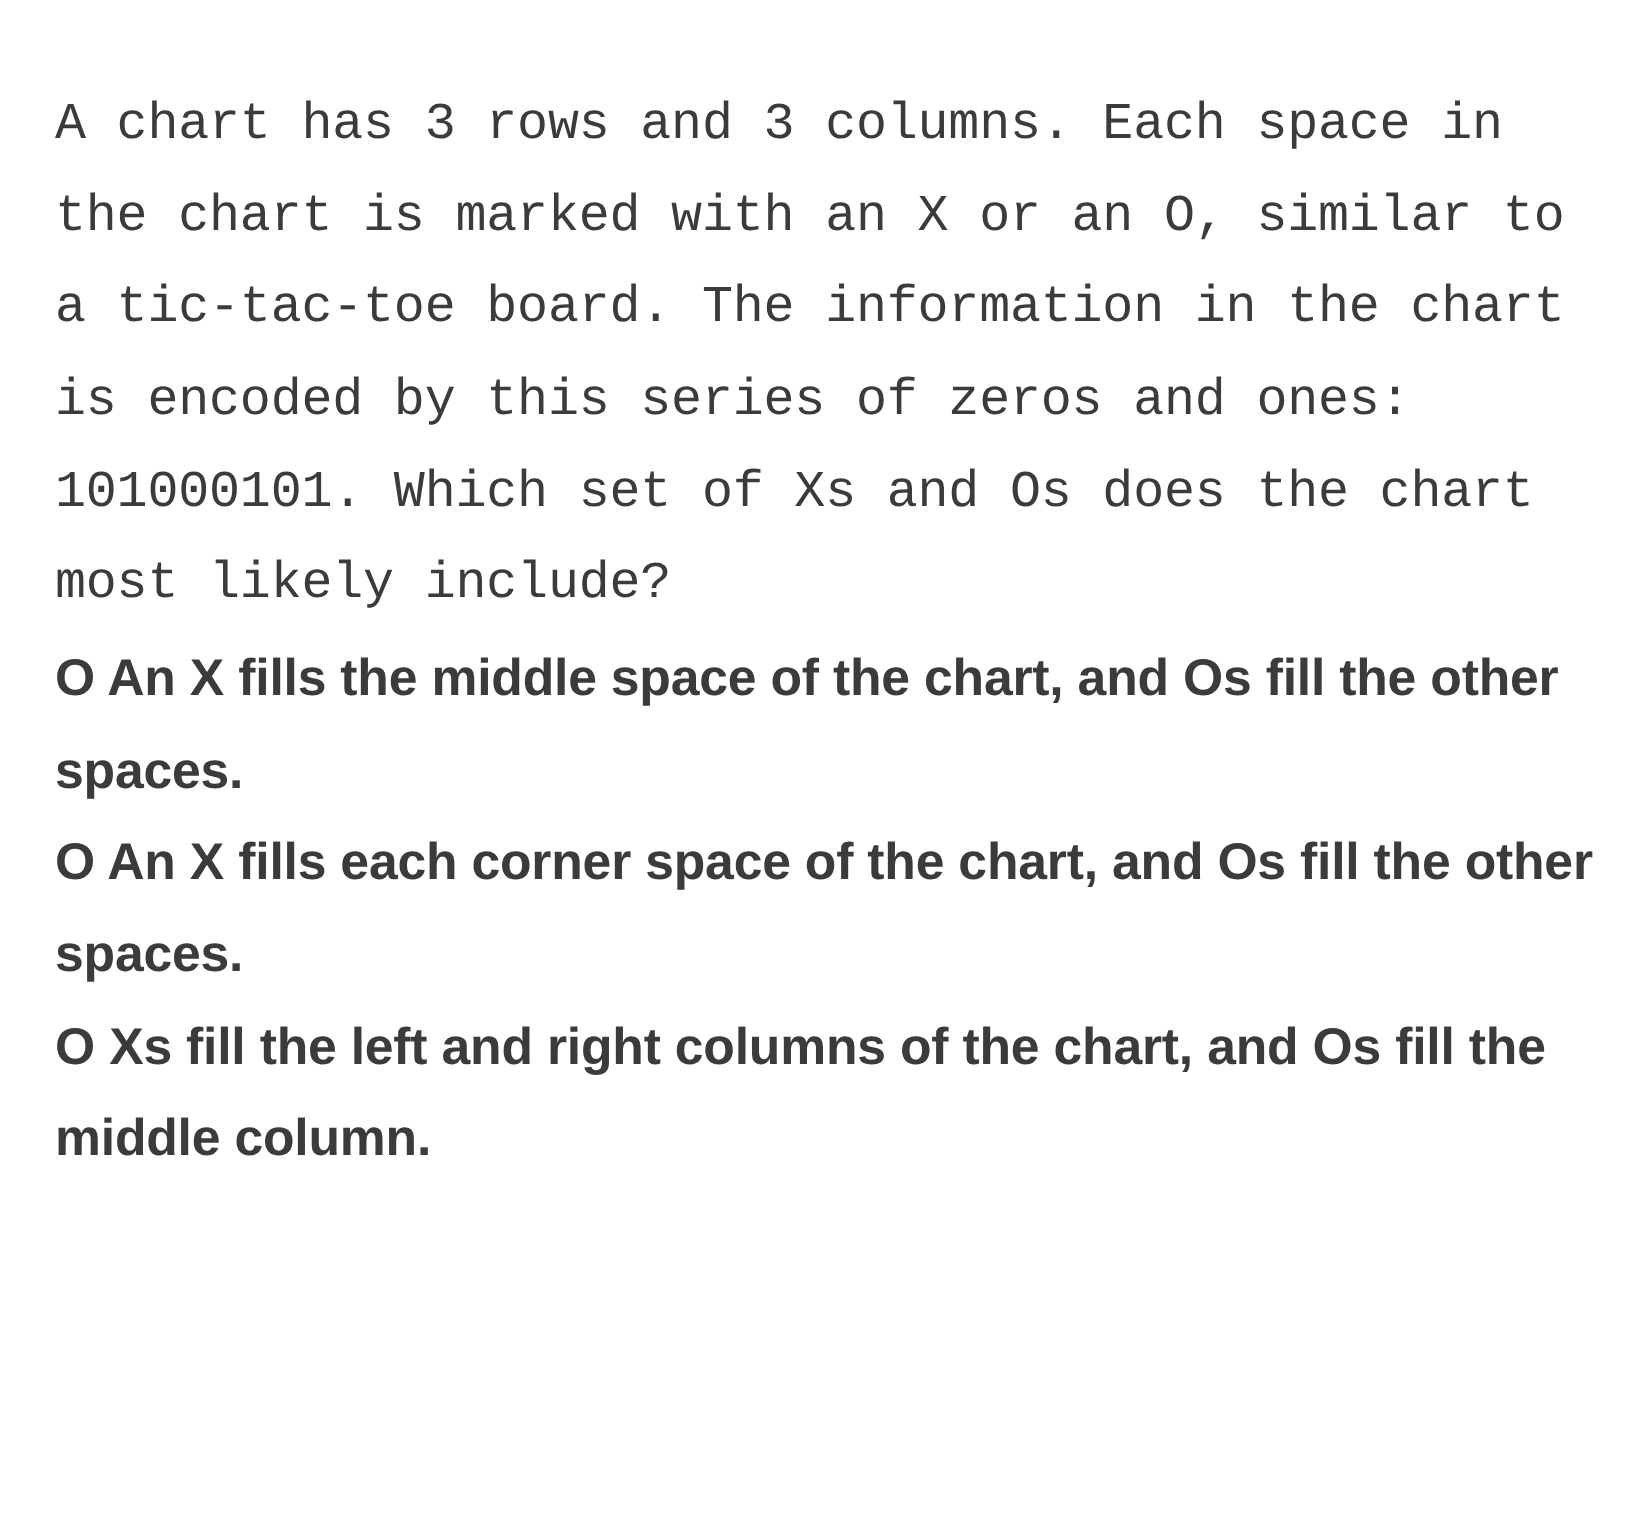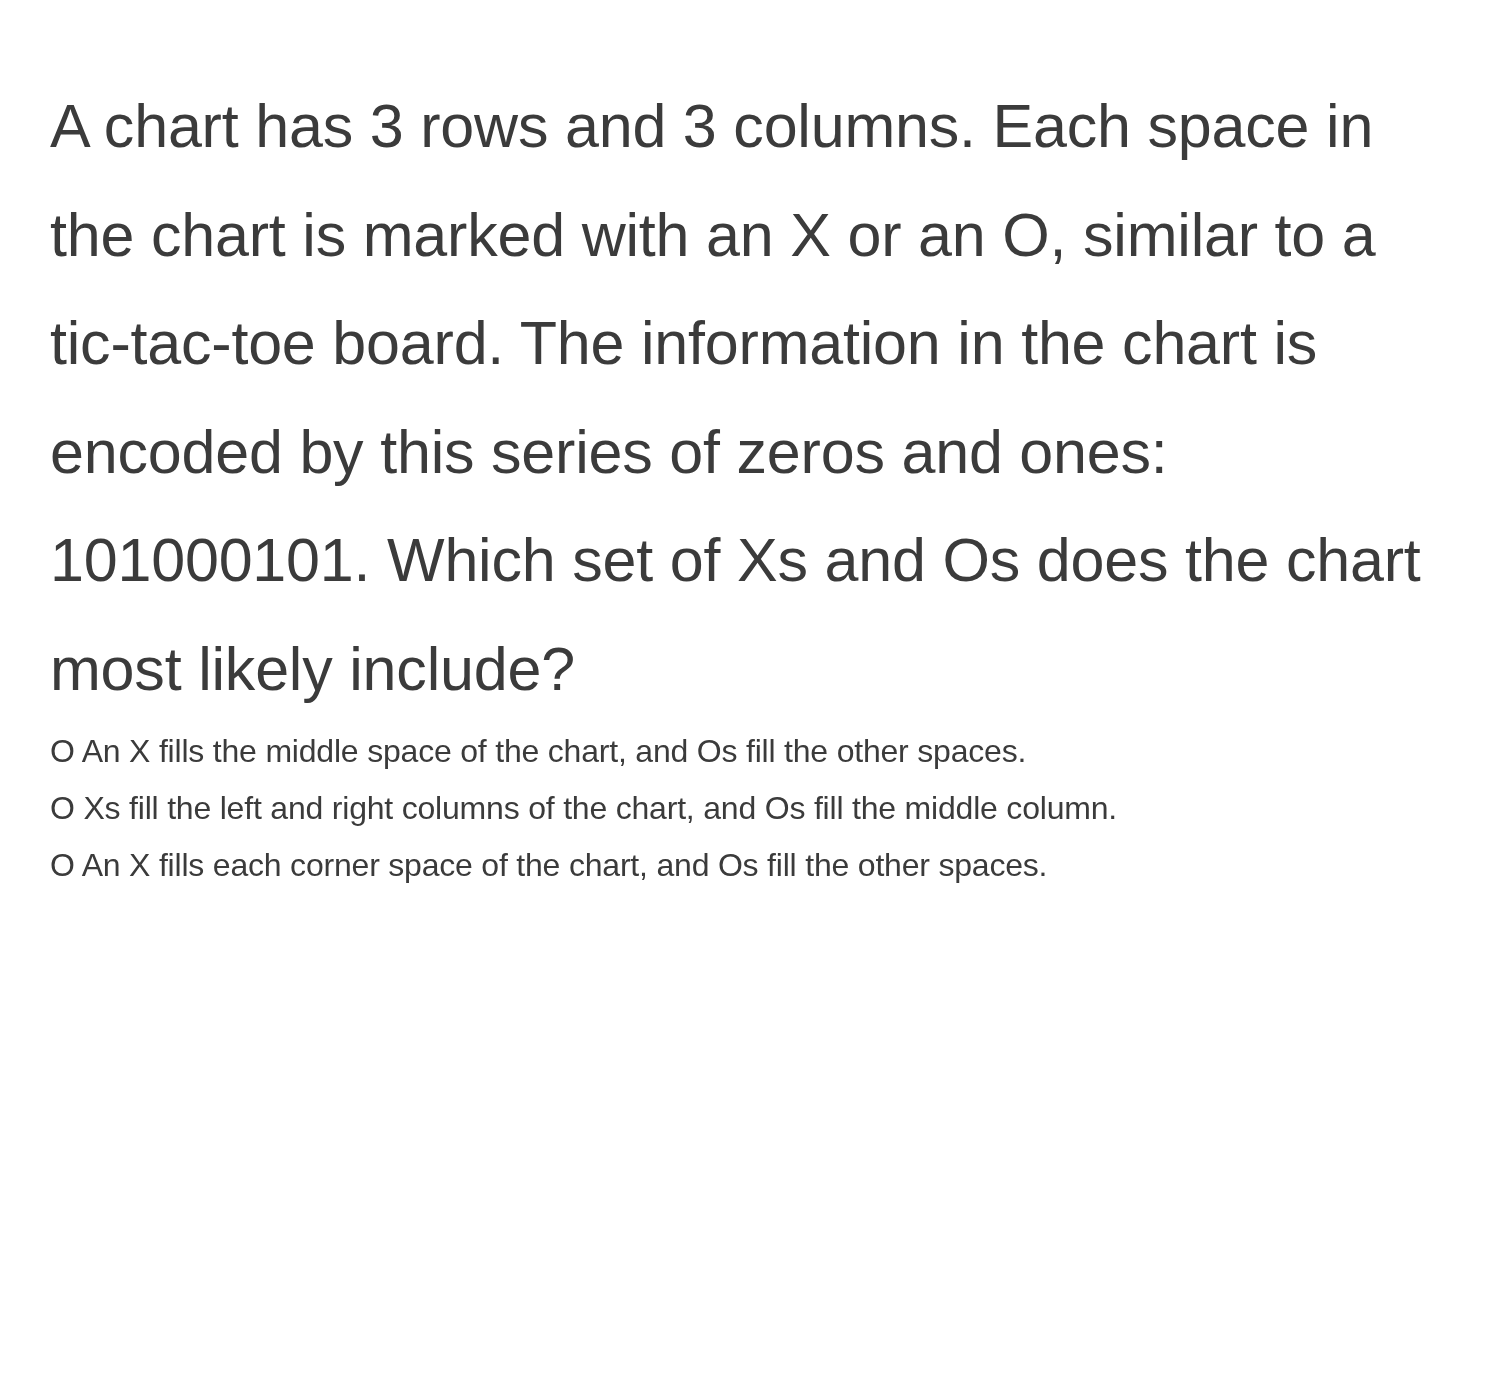--- a/index.html
+++ b/index.html
@@ -16,11 +16,12 @@
       color: #3b3b3b;
     }
     .question-text {
-      font-size: 61px;
+      font-size: 47px;
       line-height: 1.78;
       font-weight: 400;
       letter-spacing: -0.2px;
       margin-bottom: 0;
+      font-family: Liberation Mono, monospace;
     }
     .options {
       margin-top: 0;

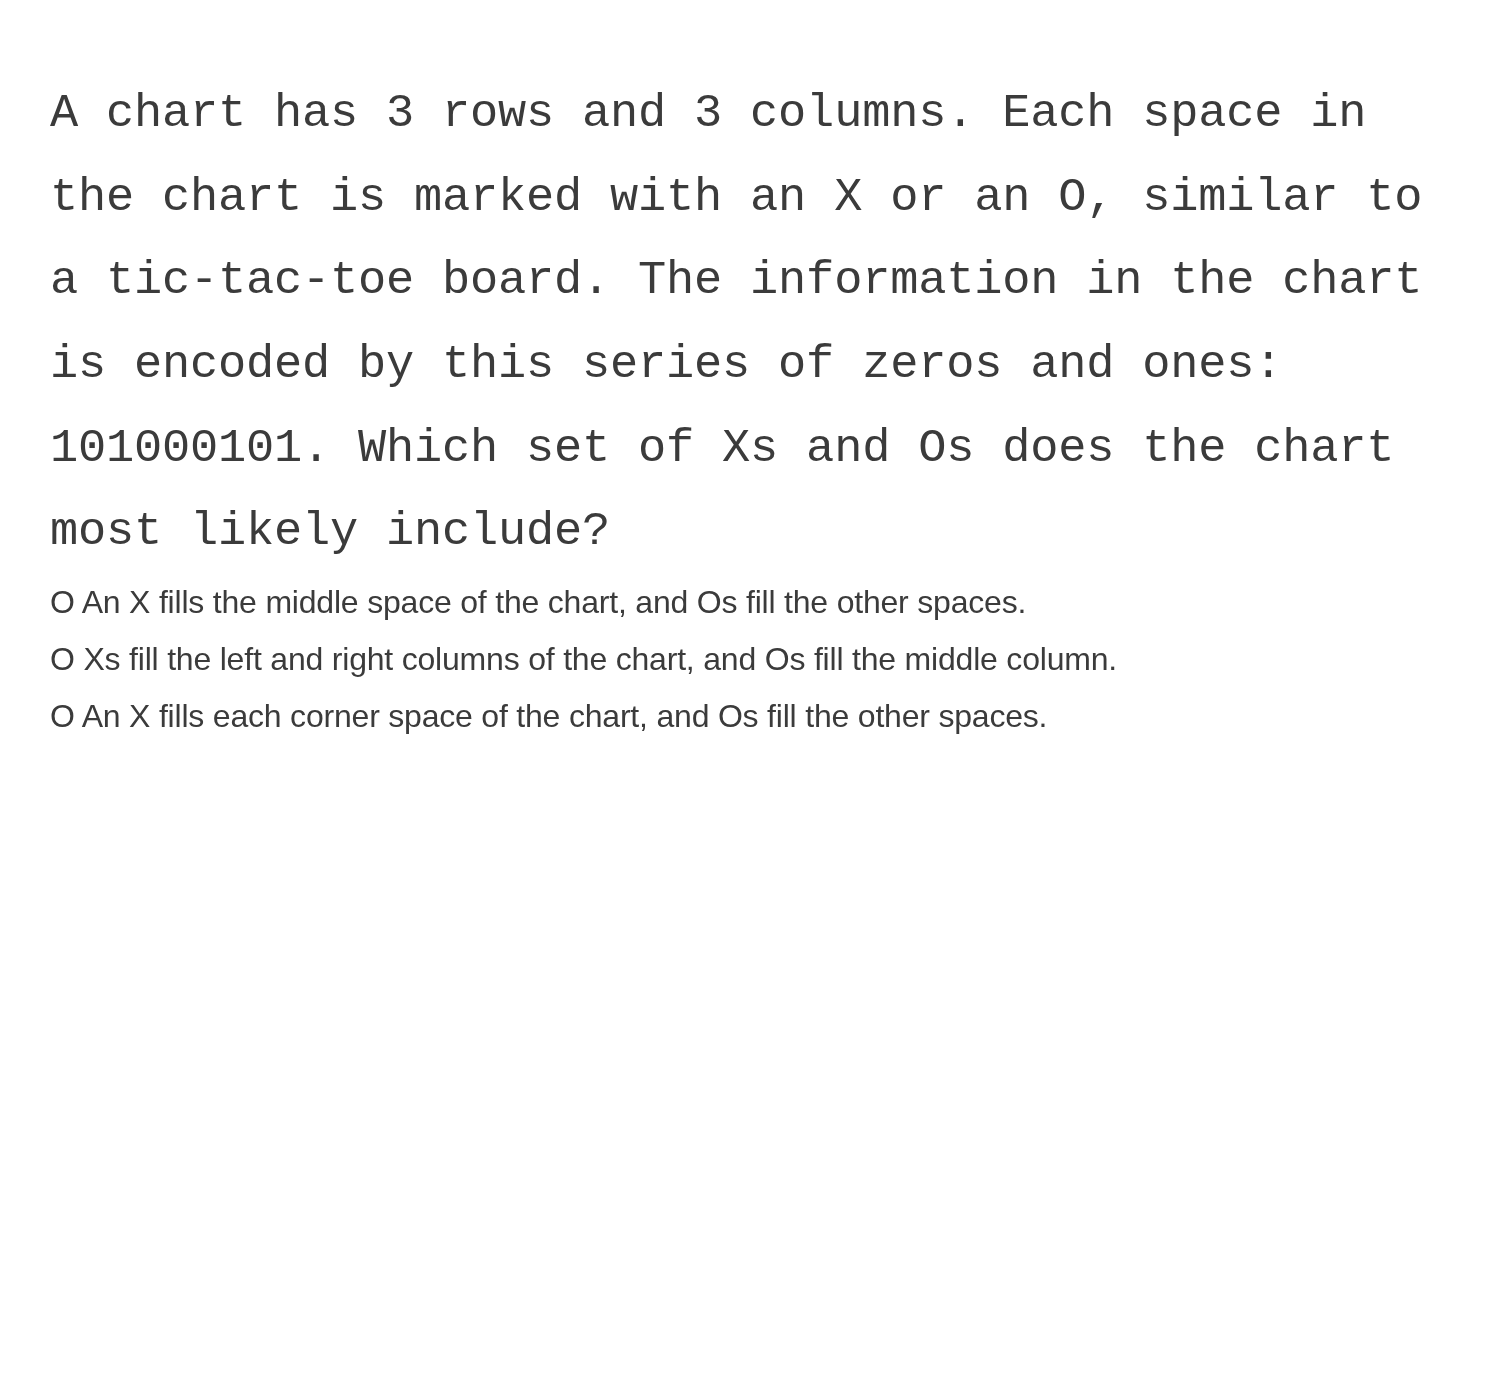--- a/index.html
+++ b/index.html
@@ -28,9 +28,9 @@
     }
     .option {
       display: block;
-      font-size: 32px;
+      font-size: 47px;
       line-height: 1.78;
-      font-weight: 400;
+      font-weight: 700;
       letter-spacing: -0.2px;
     }
     .option-marker {

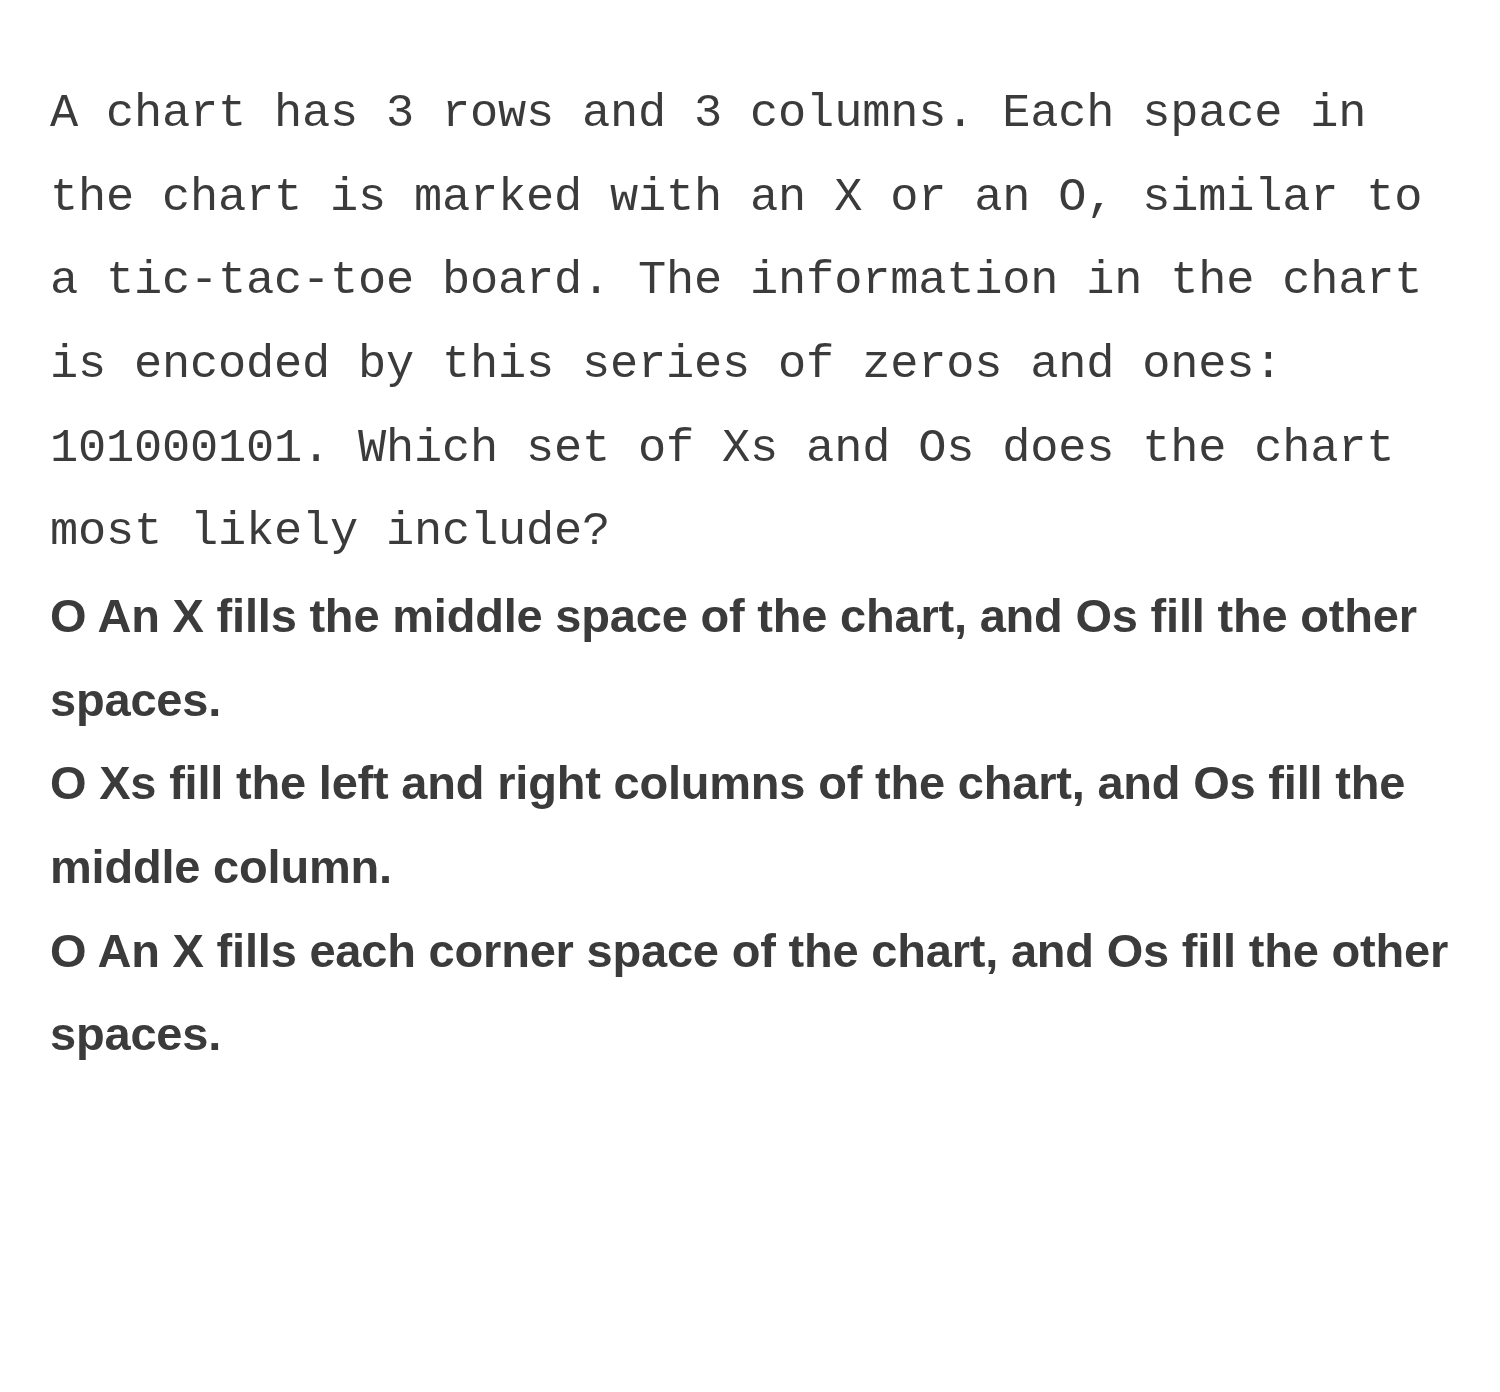--- a/index.html
+++ b/index.html
@@ -49,11 +49,11 @@
   </div>
   <div class="option">
     <span class="option-marker">O </span>
-    <span>Xs fill the left and right columns of the chart, and Os fill the middle column.</span>
+    <span>An X fills each corner space of the chart, and Os fill the other spaces.</span>
   </div>
   <div class="option">
     <span class="option-marker">O </span>
-    <span>An X fills each corner space of the chart, and Os fill the other spaces.</span>
+    <span>Xs fill the left and right columns of the chart, and Os fill the middle column.</span>
   </div>
 </div>
 

